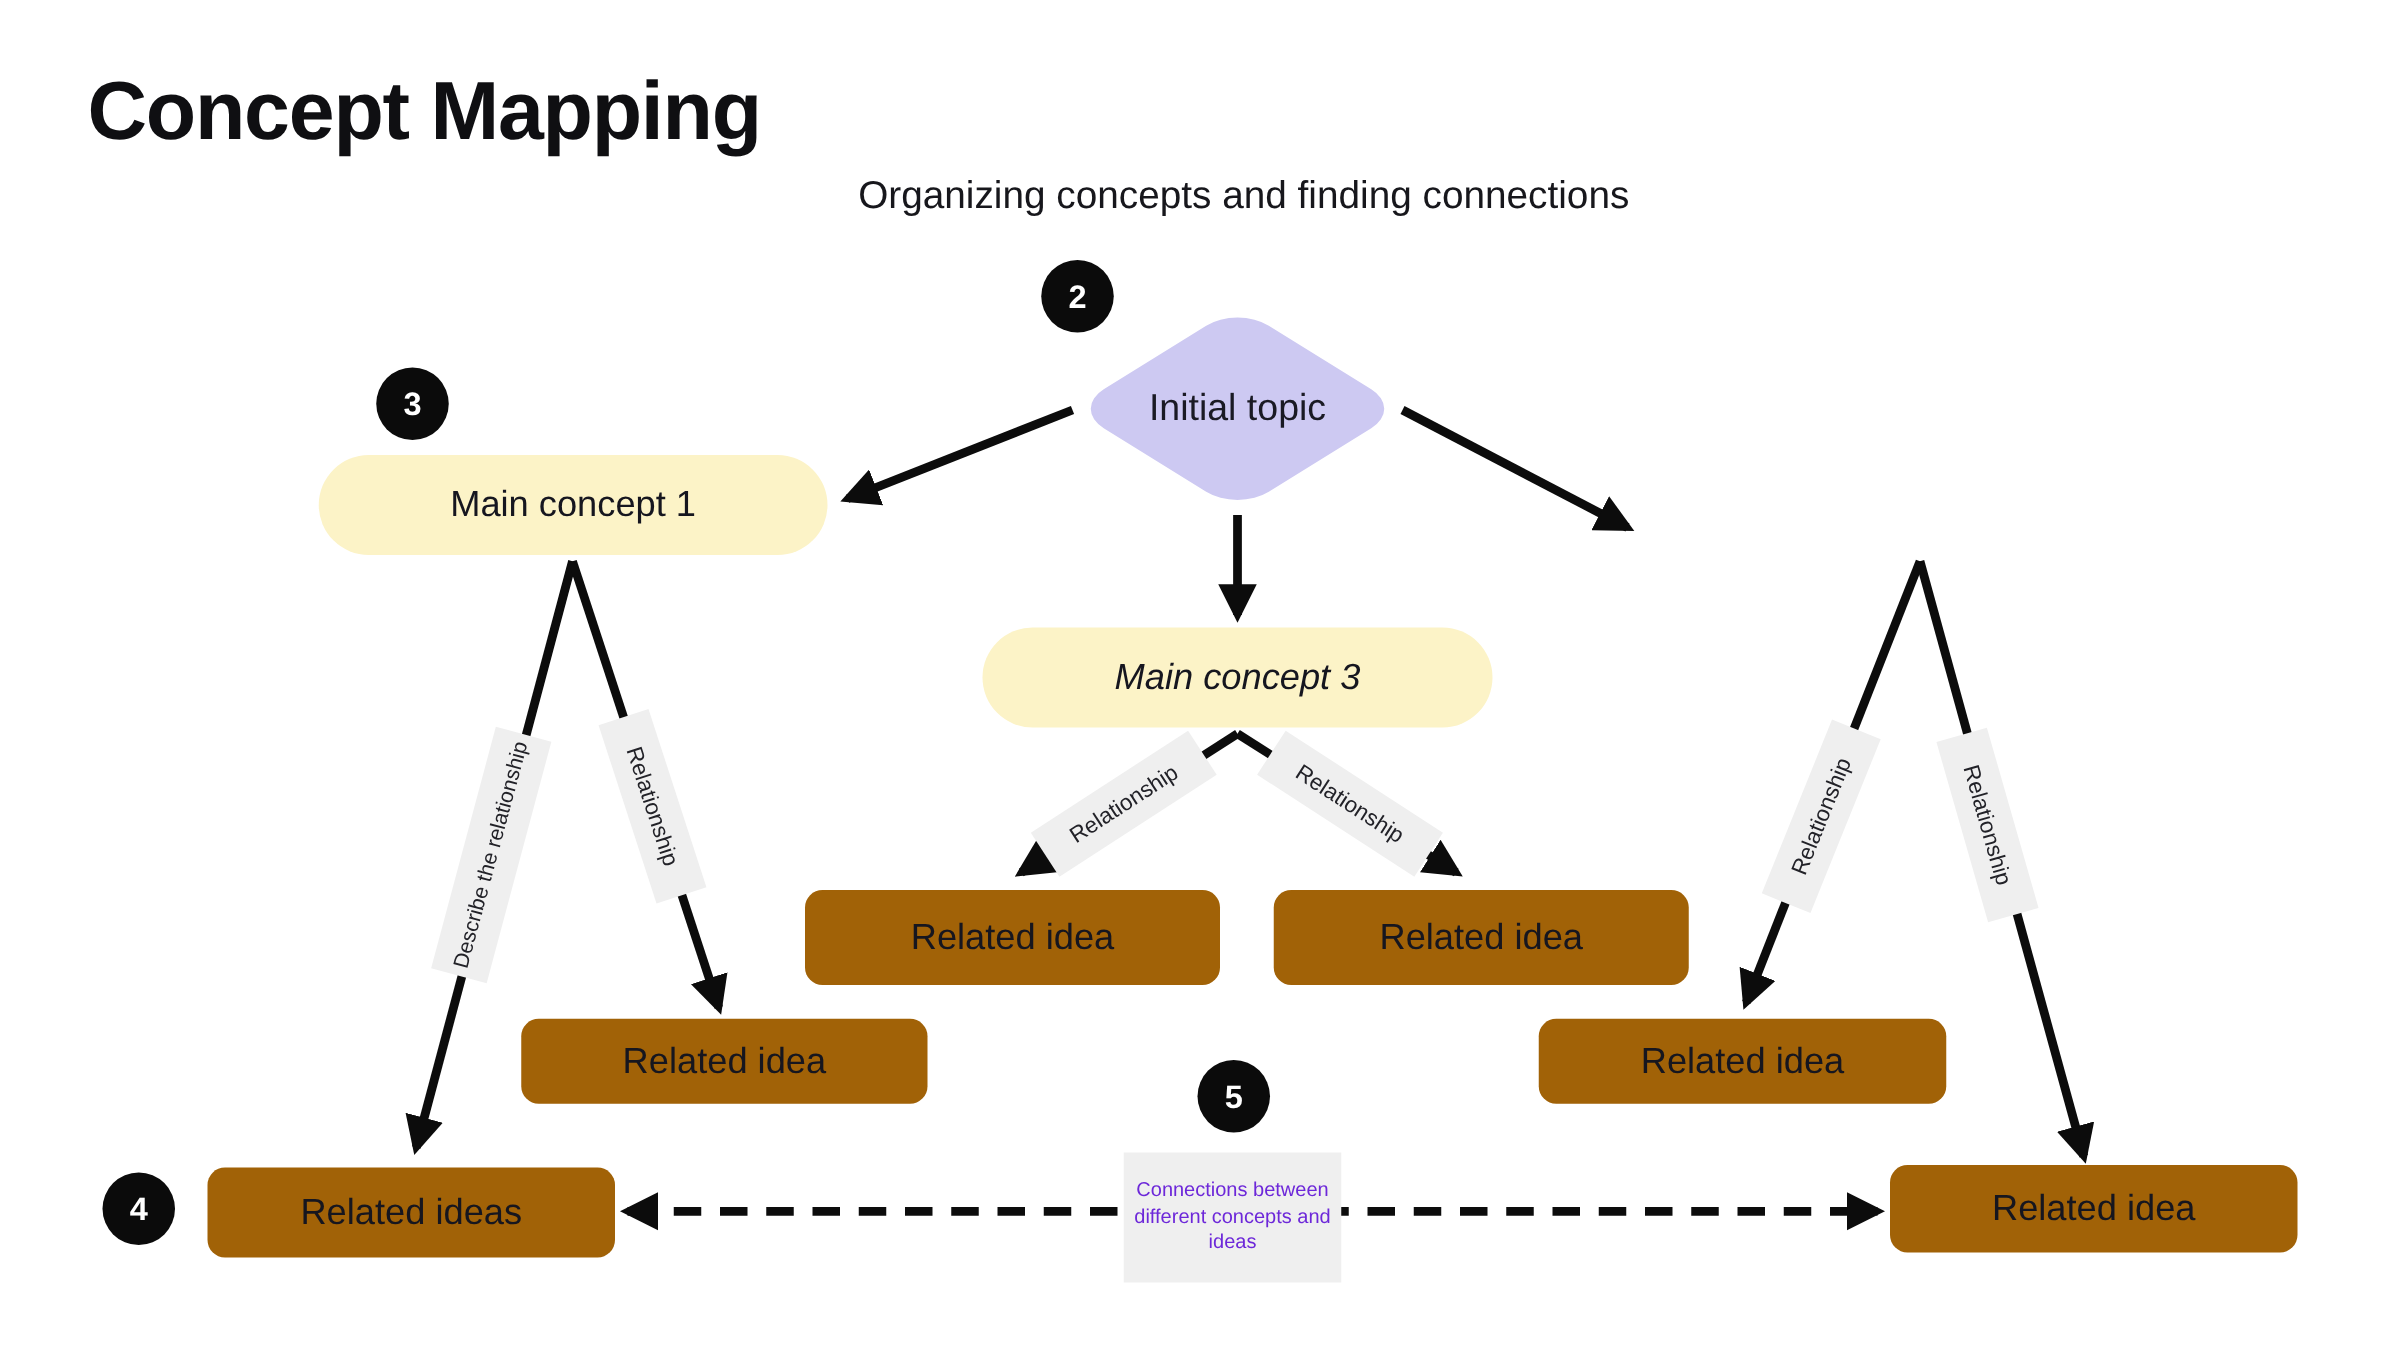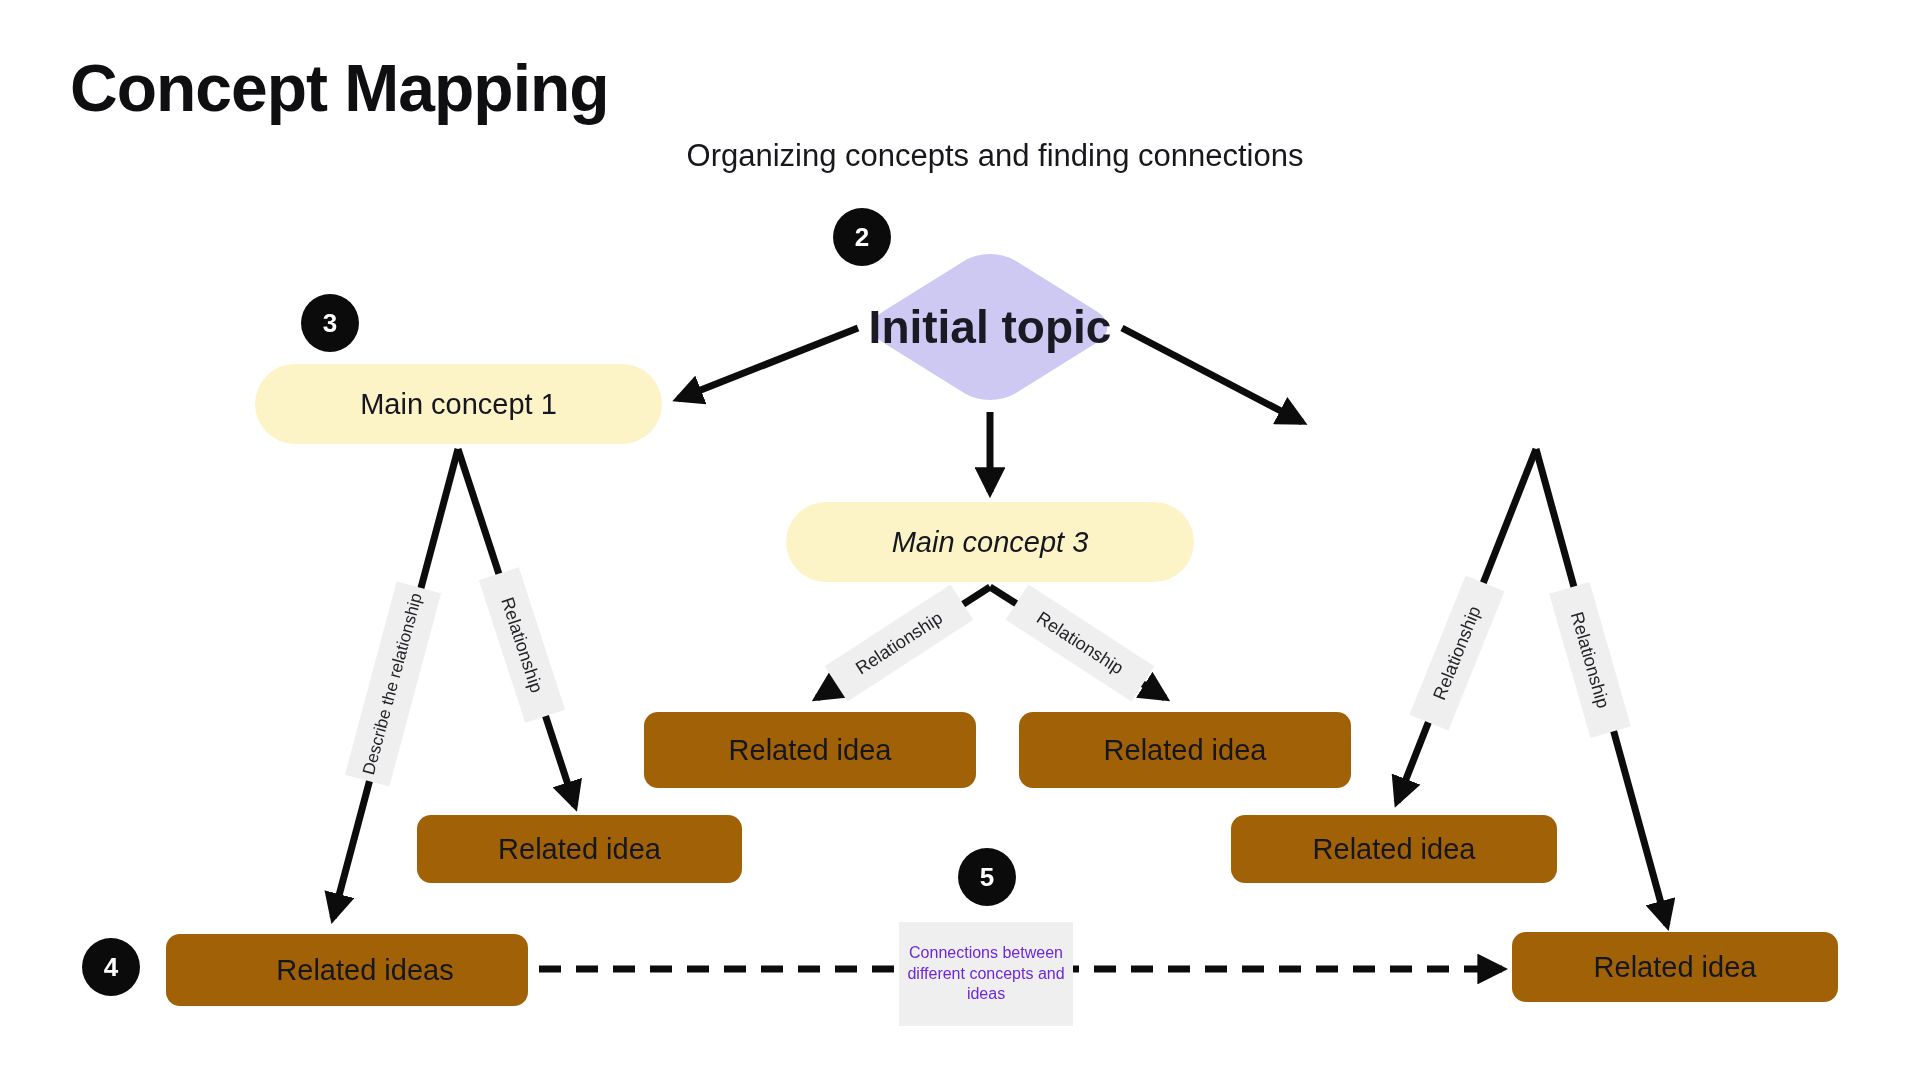--- a/index.html
+++ b/index.html
@@ -42,7 +42,7 @@
   }
   .diamond .dlabel{
     position:absolute;inset:0;display:flex;align-items:center;justify-content:center;
-    font-size:46px;color:#1a1a24;font-weight:bold;
+    font-size:30px;color:#1a1a24;
   }
 
   

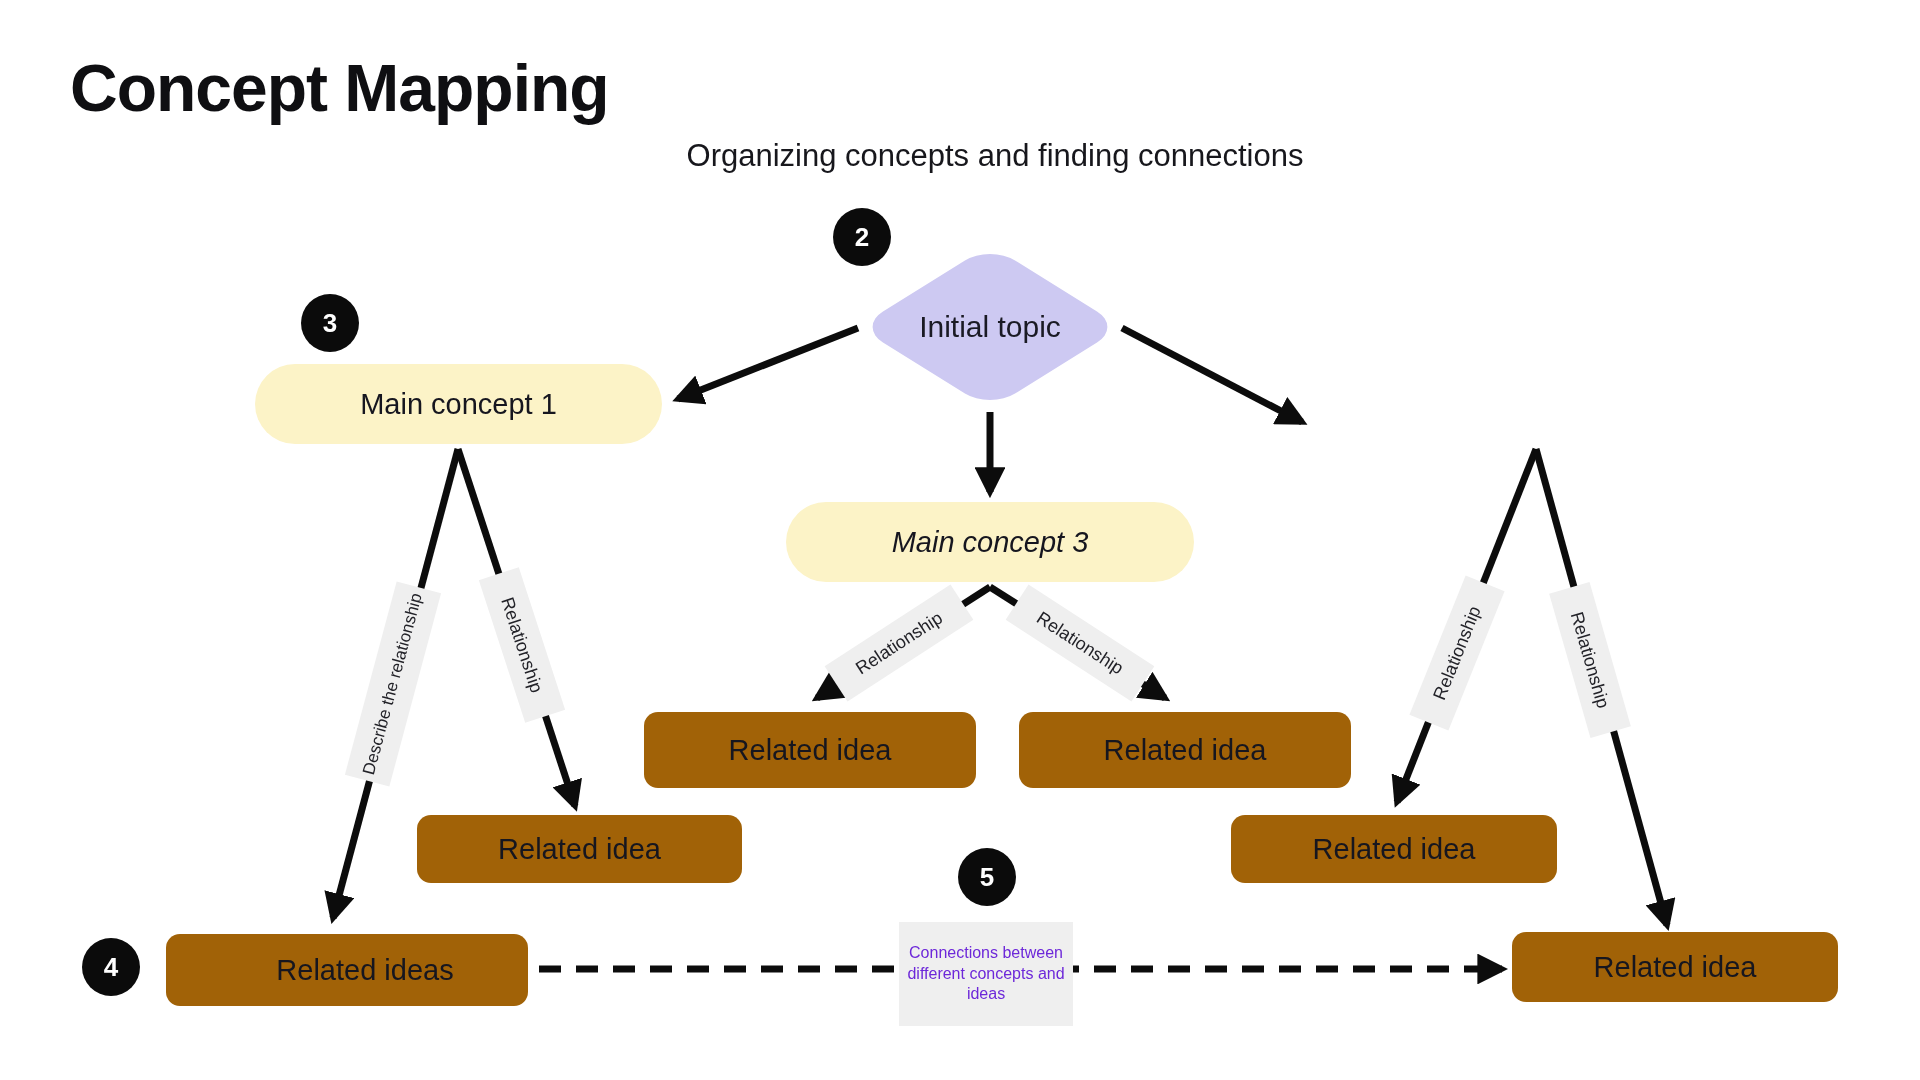--- a/index.html
+++ b/index.html
@@ -113,7 +113,7 @@
   <div class="node blue" style="left:1019px;top:712px;width:332px;height:76px;">Related idea</div>
   <div class="node blue" style="left:417px;top:815px;width:325px;height:68px;">Related idea</div>
   <div class="node blue" style="left:1231px;top:815px;width:326px;height:68px;">Related idea</div>
-  <div class="node blue" style="left:166px;top:934px;width:326px;height:72px;padding-left:36px;">Related ideas</div>
+  <div class="node blue" style="left:166px;top:934px;width:326px;height:72px;">Related ideas</div>
   <div class="node blue" style="left:1512px;top:932px;width:326px;height:70px;">Related idea</div>
 
   <div class="note" style="left:899px;top:922px;width:174px;height:104px;">Connections between different concepts and ideas</div>

